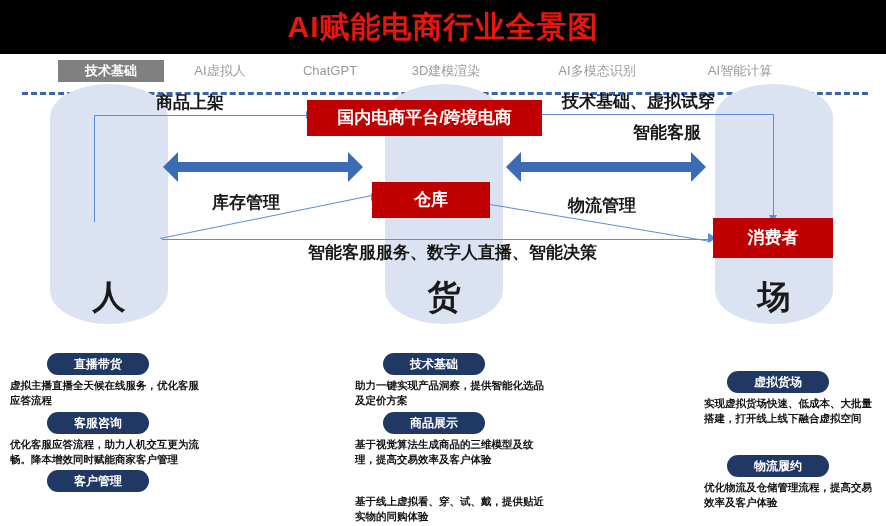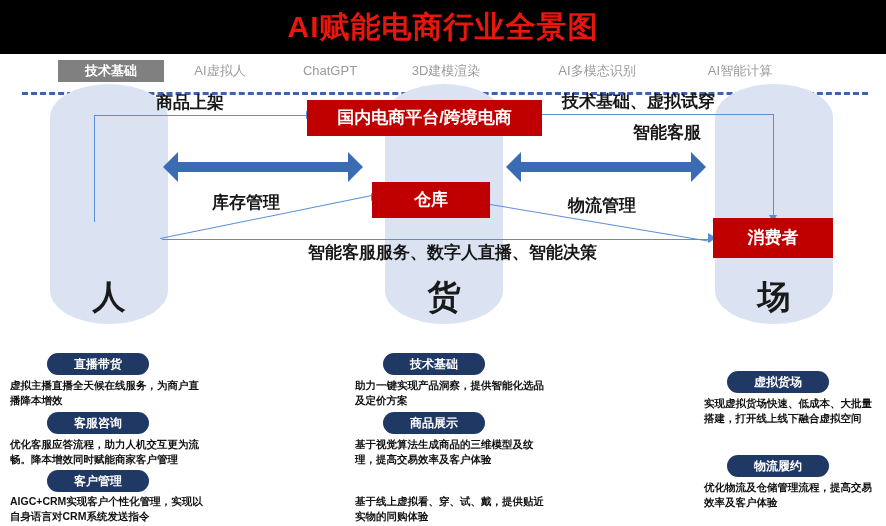--- a/index.html
+++ b/index.html
@@ -175,7 +175,7 @@
 
 
   <div class="pill" style="left:47px; top:353px; width:102px;">直播带货</div>
-  <div class="card-desc" style="left:10px; top:378px; width:190px;">虚拟主播直播全天候在线服务，为商户直播降本增效</div>
+  <div class="card-desc" style="left:10px; top:378px; width:190px;">虚拟主播直播全天候在线服务，优化客服应答流程</div>
 
   <div class="pill" style="left:47px; top:412px; width:102px;">客服咨询</div>
   <div class="card-desc" style="left:10px; top:437px; width:196px;">优化客服应答流程，助力人机交互更为流畅。降本增效同时赋能商家客户管理</div>

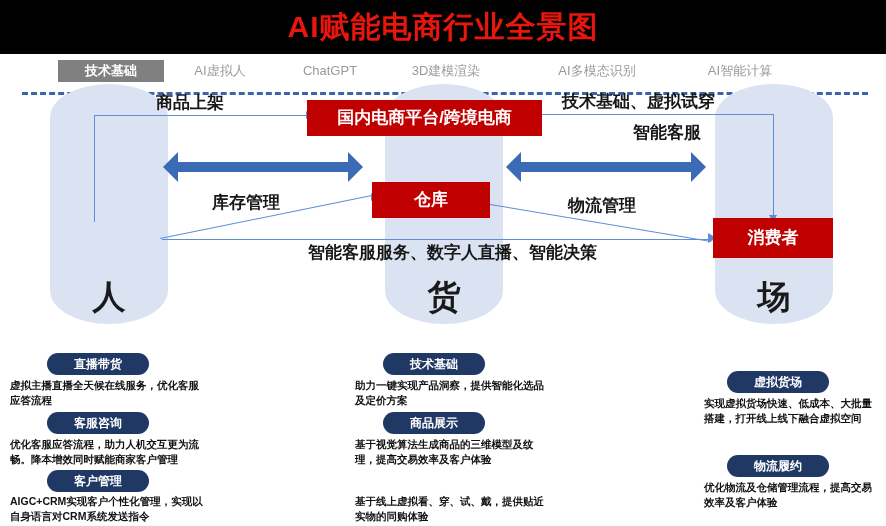--- a/index.html
+++ b/index.html
@@ -181,7 +181,6 @@
   <div class="card-desc" style="left:10px; top:437px; width:196px;">优化客服应答流程，助力人机交互更为流畅。降本增效同时赋能商家客户管理</div>
 
   <div class="pill" style="left:47px; top:470px; width:102px;">客户管理</div>
-  <div class="card-desc" style="left:10px; top:494px; width:196px;">AIGC+CRM实现客户个性化管理，实现以自身语言对CRM系统发送指令</div>
 
   <div class="pill" style="left:383px; top:353px; width:102px;">技术基础</div>
   <div class="card-desc" style="left:355px; top:378px; width:192px;">助力一键实现产品洞察，提供智能化选品及定价方案</div>

